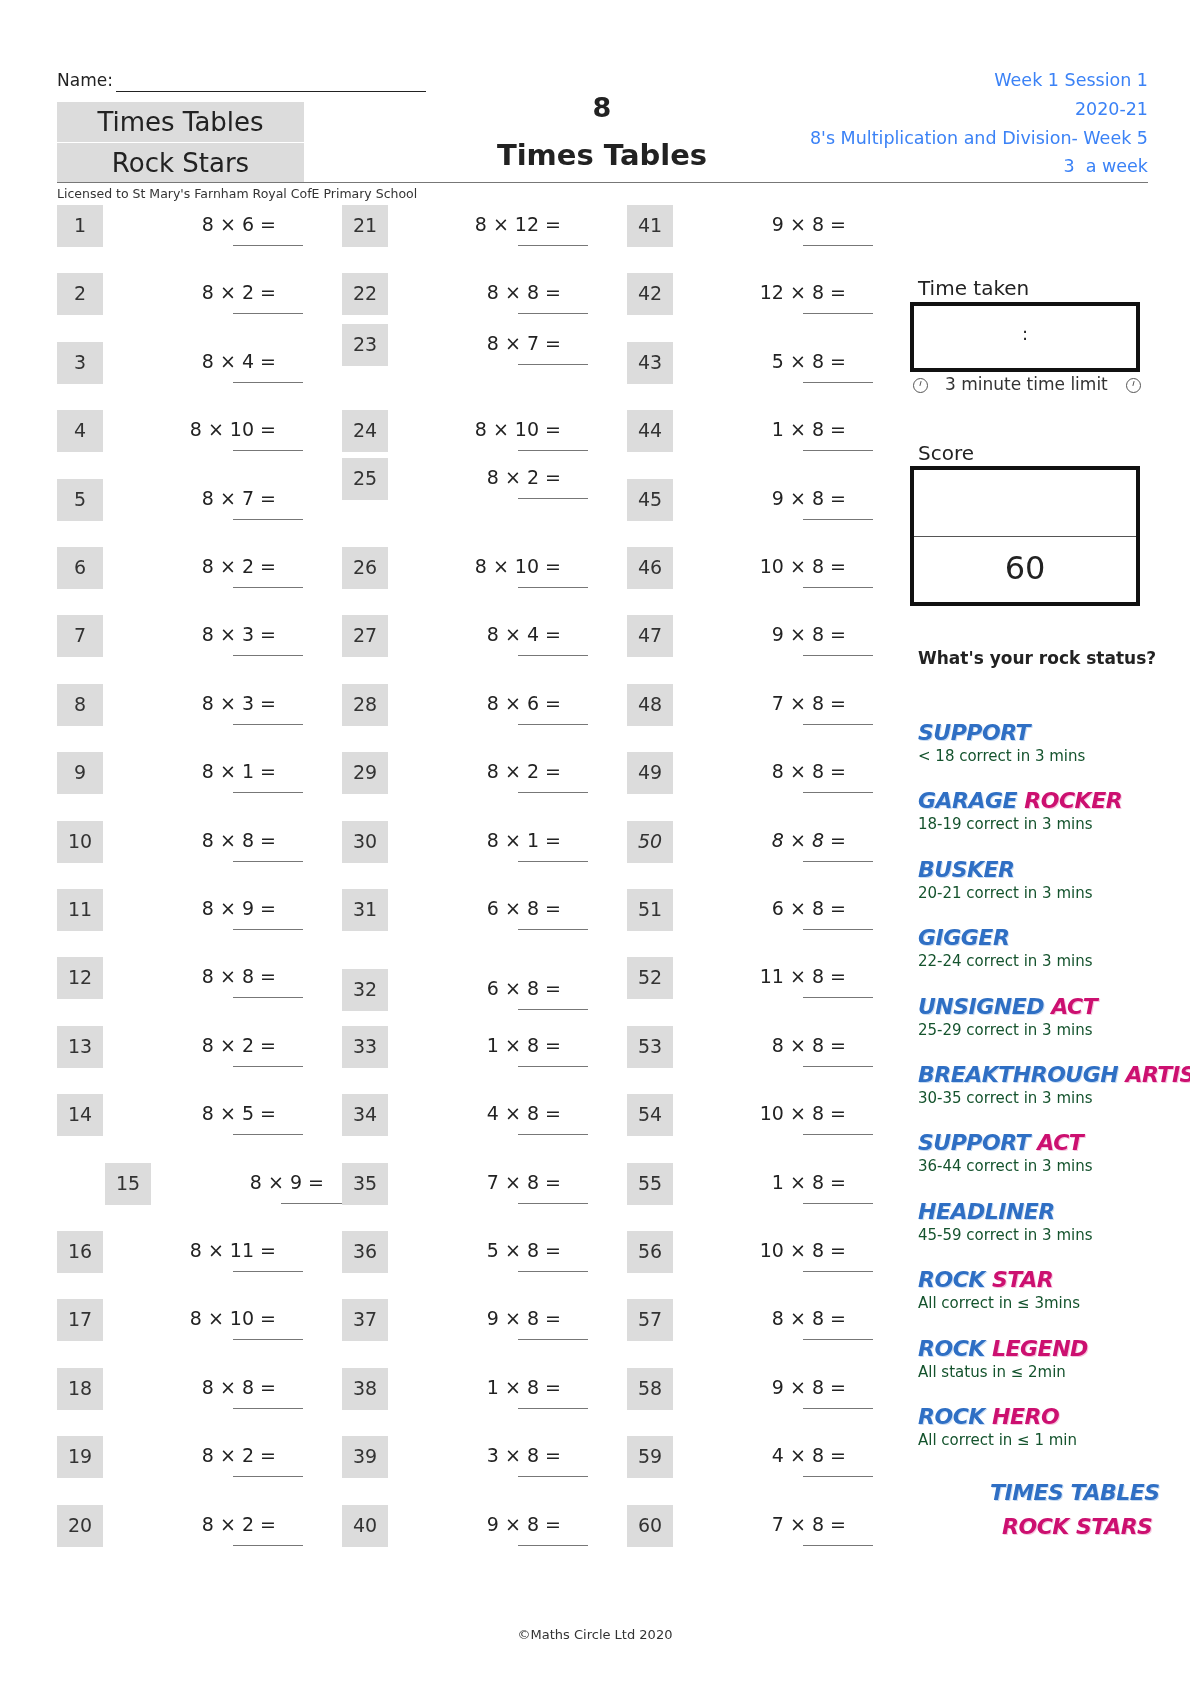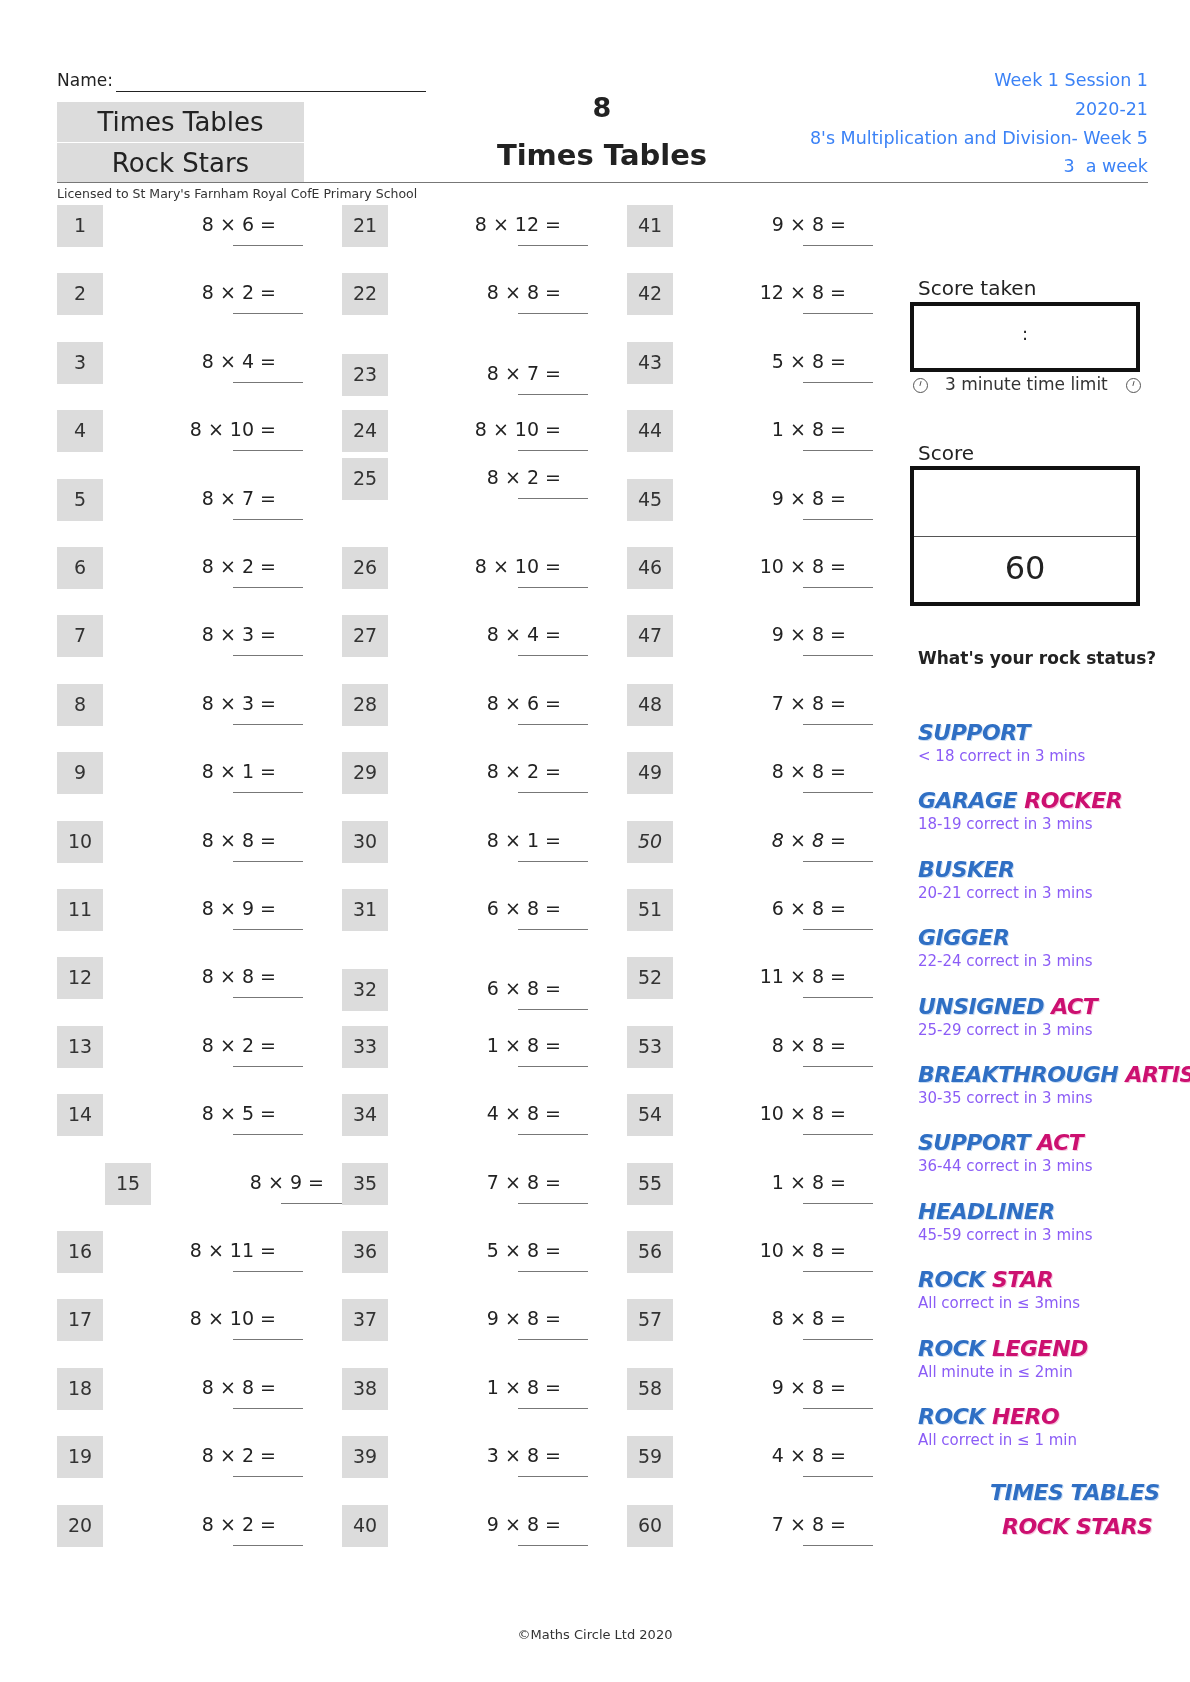--- a/index.html
+++ b/index.html
@@ -386,7 +386,7 @@
     </div>
   </div>
 
-<div class="abs time-label">Score taken</div>
+<div class="abs time-label">Time taken</div>
 <div class="abs time-box"></div>
 <div class="abs time-colon">:</div>
 <div class="abs clock-icon clock-l"></div>

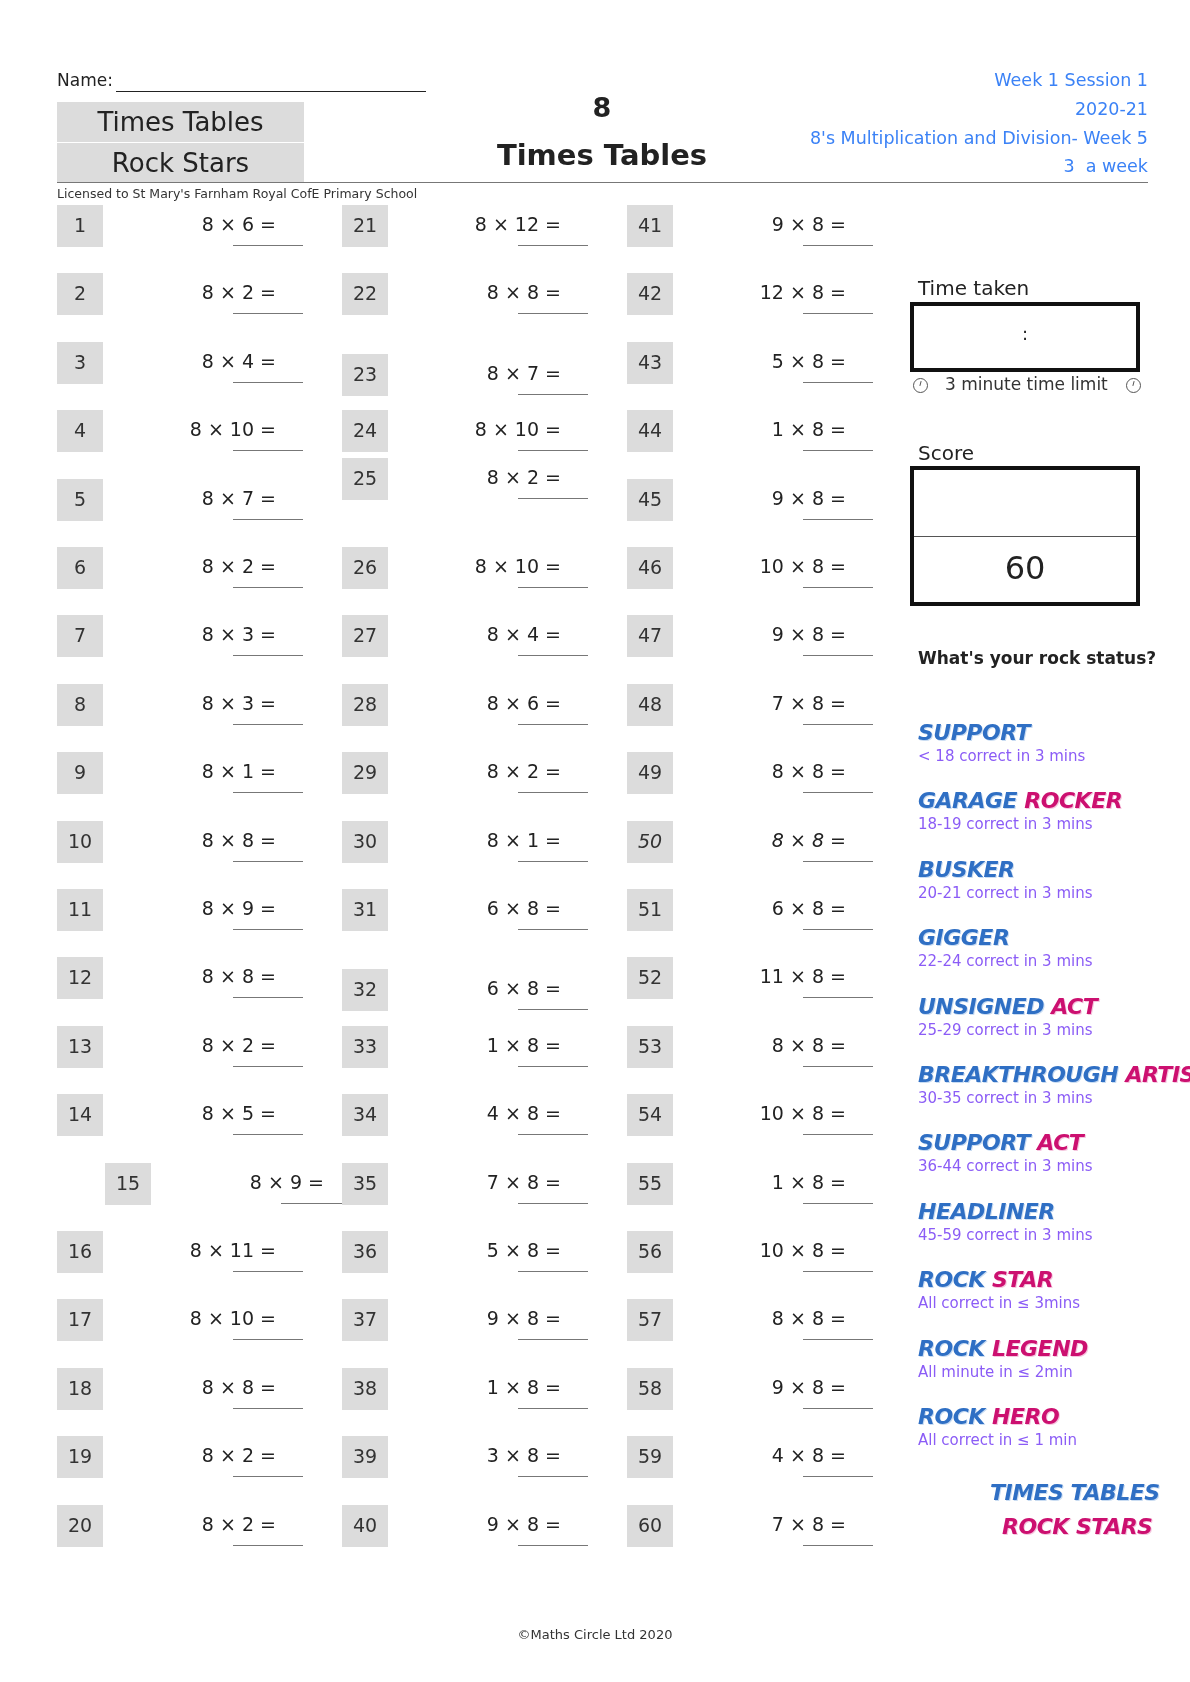--- a/index.html
+++ b/index.html
@@ -194,7 +194,7 @@
       <div class="q-expr">8 × 8 =</div>
       <div class="q-answer"></div>
     </div>
-    <div class="q" style="left: 342px; top: 354px;">
+    <div class="q" style="left: 342px; top: 324px;">
       <div class="q-num">23</div>
       <div class="q-expr">8 × 7 =</div>
       <div class="q-answer"></div>

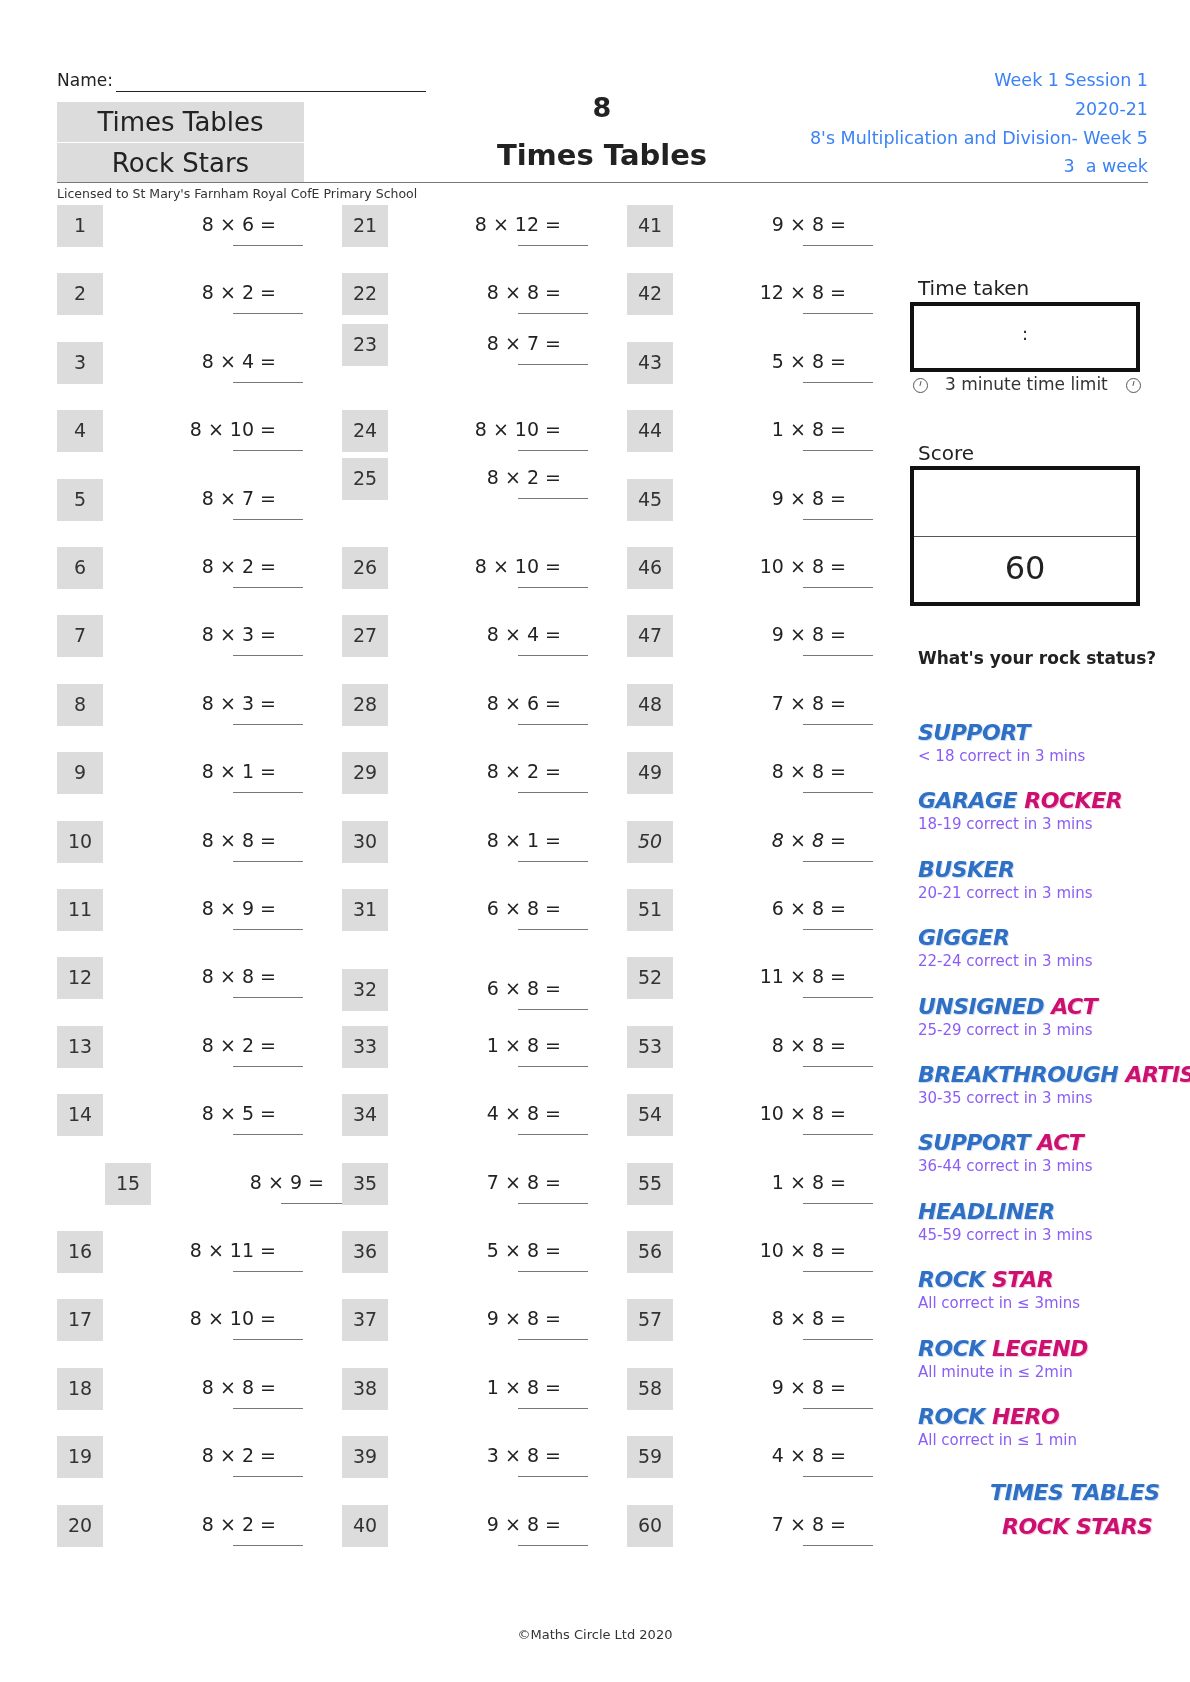--- a/index.html
+++ b/index.html
@@ -55,7 +55,7 @@
     .rank-title { font-family: "DejaVu Sans", sans-serif; font-weight: bold; font-size: 22px; letter-spacing: -0.5px; font-style: italic; white-space: nowrap; text-shadow: 1px 1px 0 #c9dcf2; }
     .rank-title .blue { color: #2f6fc4; }
     .rank-title .pink { color: #cc1070; text-shadow: 1px 1px 0 #f5c6de; }
-    .rank-desc { font-size: 15px; color: #8b5cf6; margin-top: 2px; white-space: nowrap; }
+    .rank-desc { font-size: 15px; color: #14532d; margin-top: 2px; white-space: nowrap; }
 
     .logo { position: absolute; font-weight: bold; font-style: italic; font-size: 22px; letter-spacing: -0.5px; white-space: nowrap; }
     .logo-1 { left: 990px; top: 1480px; color: #2f6fc4; text-shadow: 1px 1px 0 #c9dcf2; }

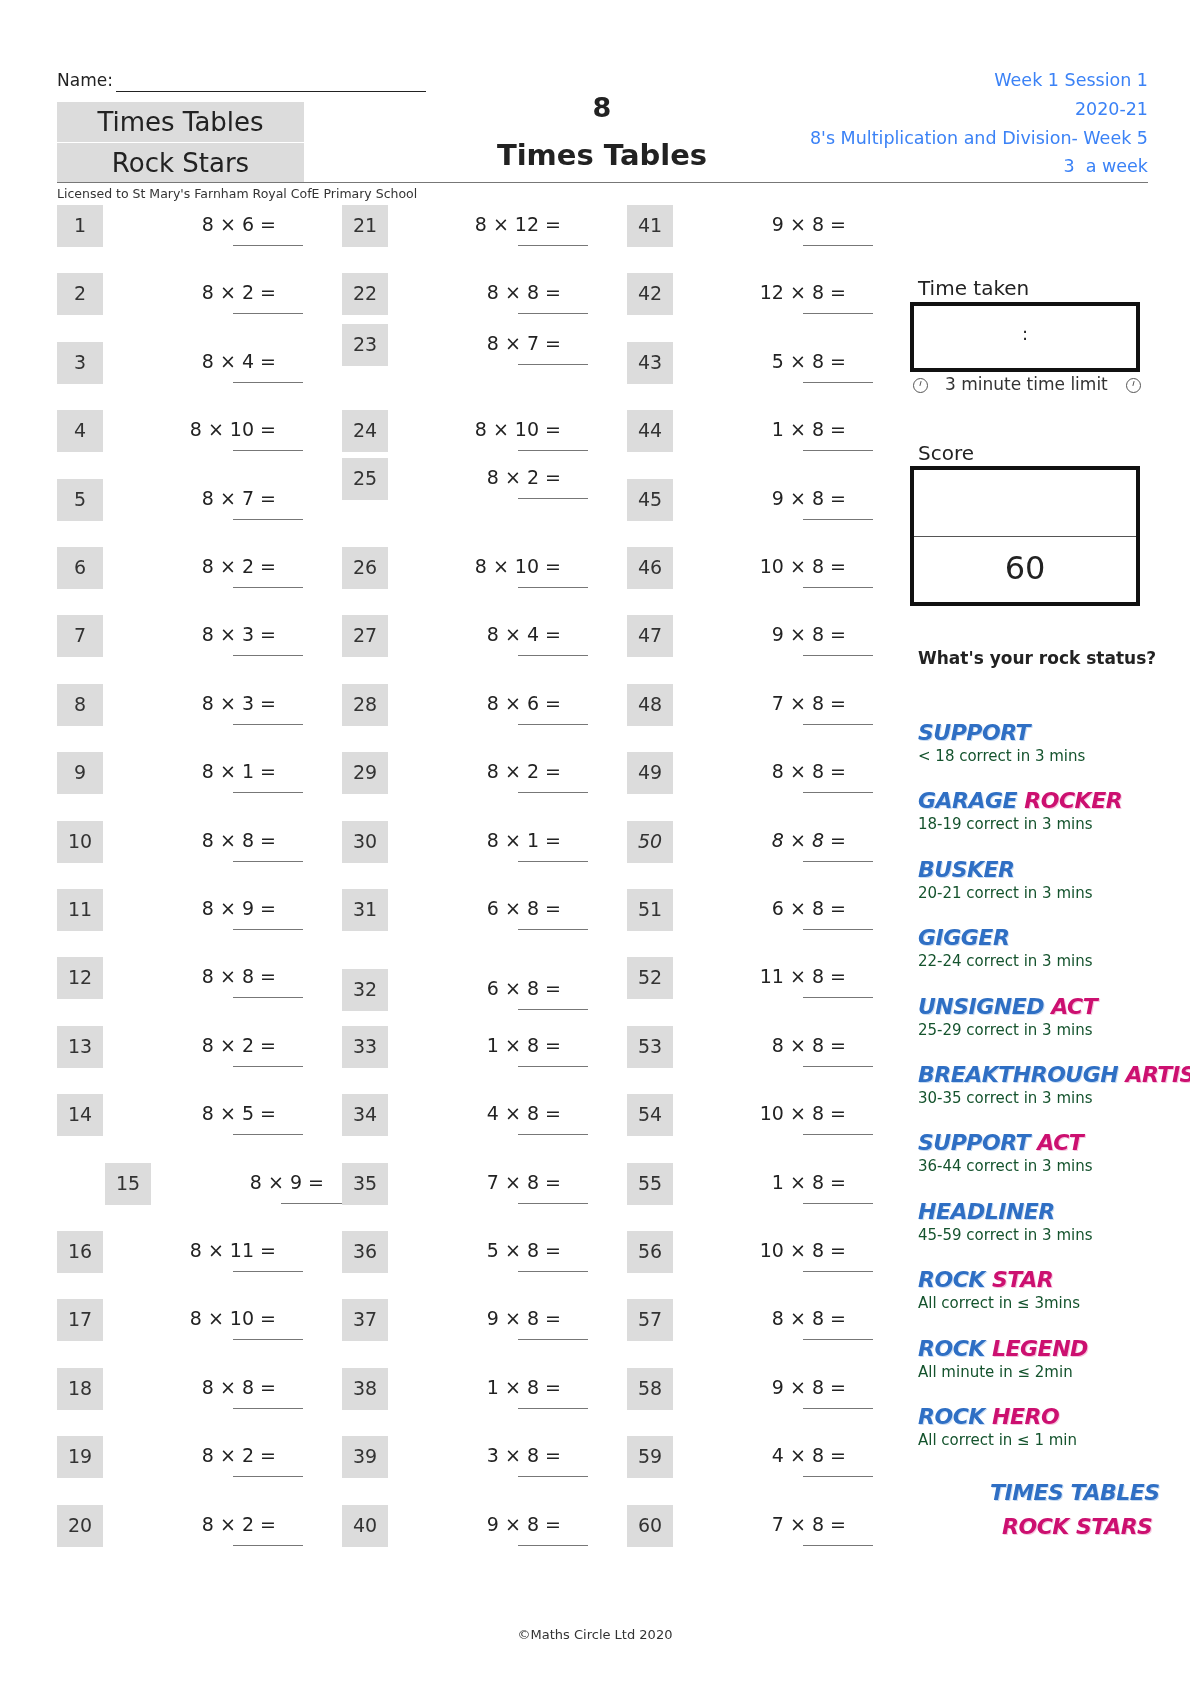--- a/index.html
+++ b/index.html
@@ -440,7 +440,7 @@
     </div>
     <div class="rank" style="top: 1335.6px;">
       <div class="rank-title"><span class="blue">ROCK</span> <span class="pink">LEGEND</span></div>
-      <div class="rank-desc">All minute in ≤ 2min</div>
+      <div class="rank-desc">All status in ≤ 2min</div>
     </div>
     <div class="rank" style="top: 1404px;">
       <div class="rank-title"><span class="blue">ROCK</span> <span class="pink">HERO</span></div>

